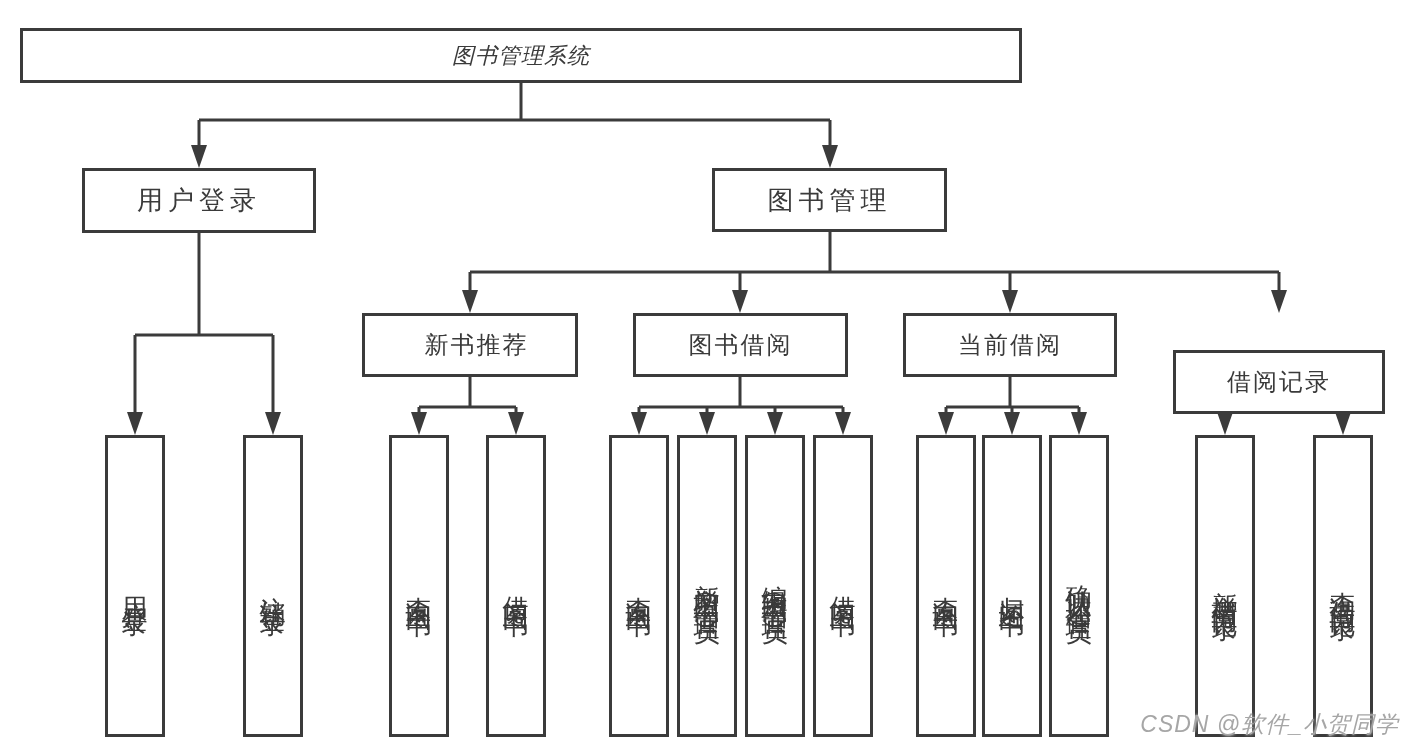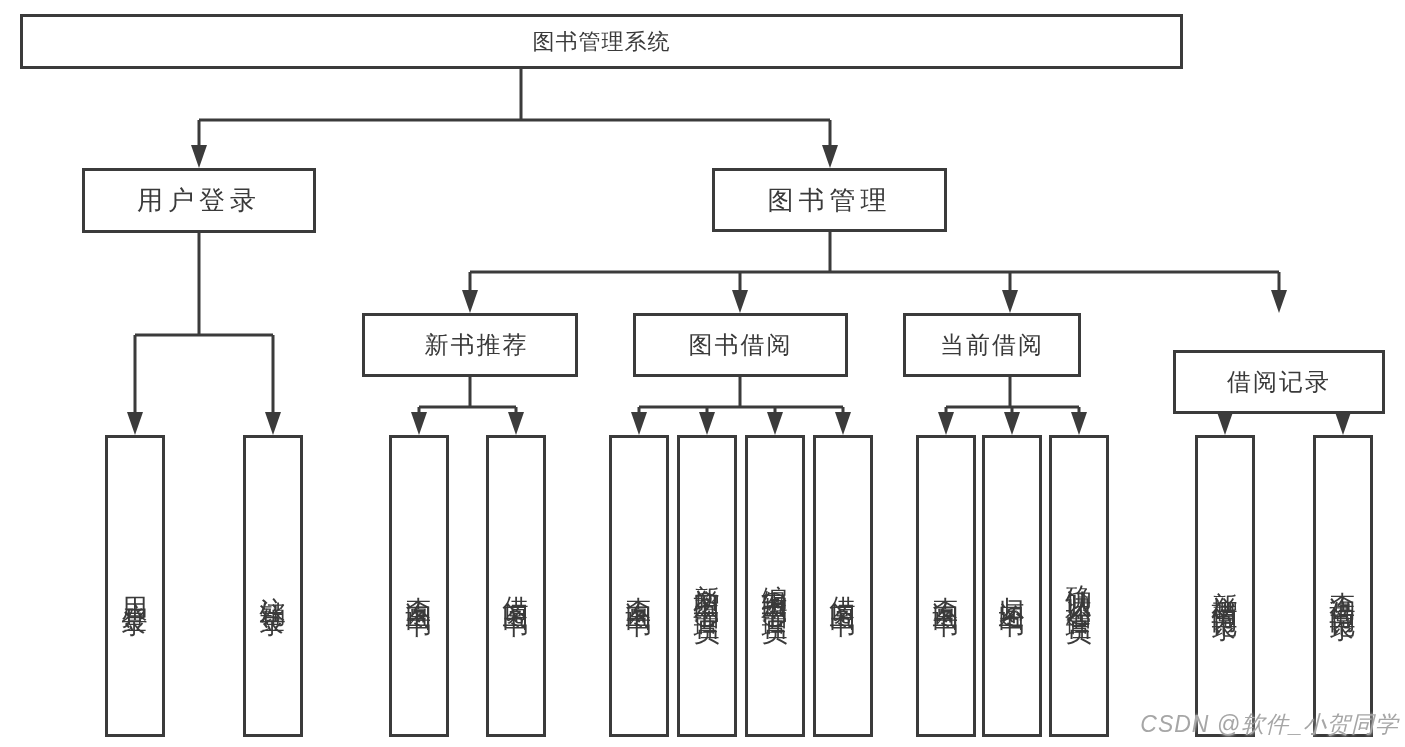--- a/index.html
+++ b/index.html
@@ -118,7 +118,7 @@
     <polygon points="1335,412 1351,412 1343,435"></polygon>
   </svg>
 
-  <div class="hbox root" style="left:20px; top:14px; width:1163px; height:55px;">
+  <div class="hbox root" style="left:20px; top:28px; width:1002px; height:55px;font-style:italic;">
     <span>图书管理系统</span>
   </div>
 

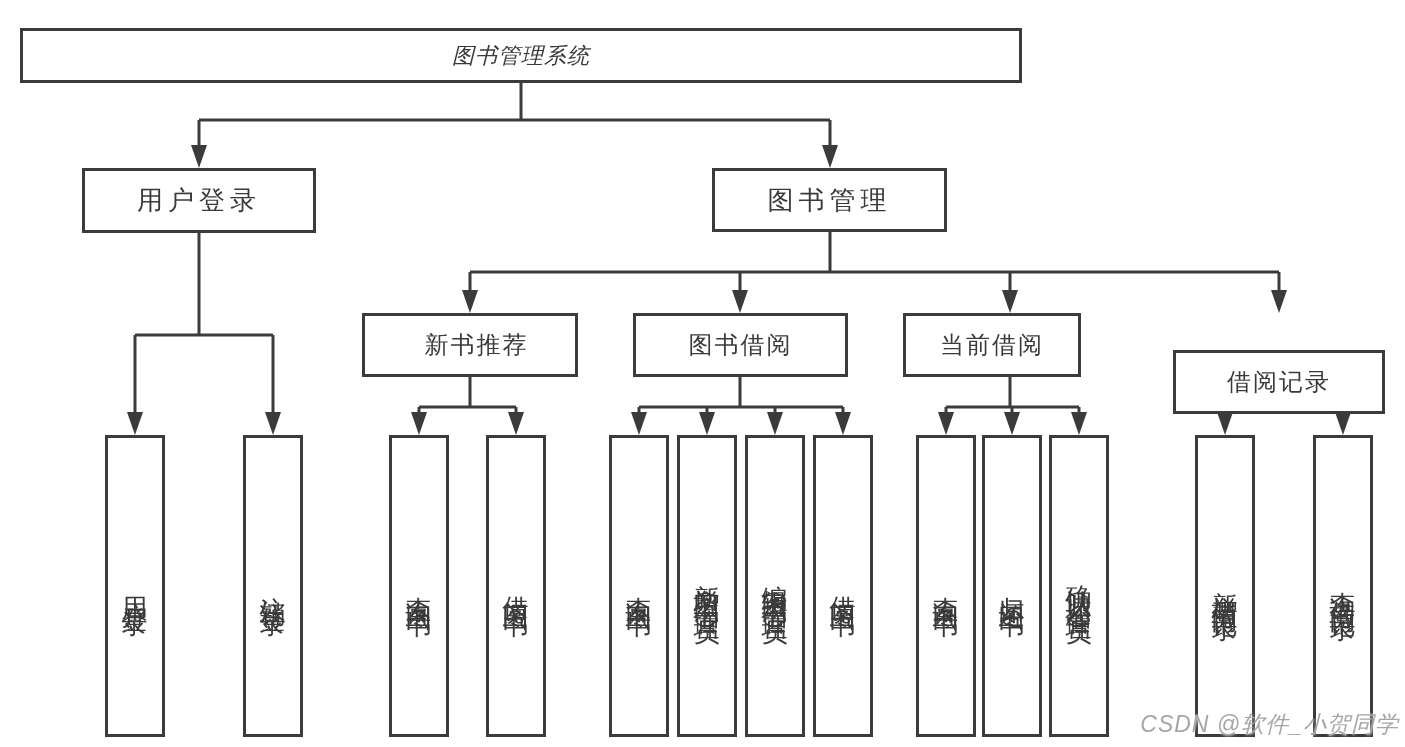--- a/index.html
+++ b/index.html
@@ -135,7 +135,7 @@
   <div class="hbox lvl3" style="left:633px; top:313px; width:215px; height:64px;text-align:center;">
     <span>图书借阅</span>
   </div>
-  <div class="hbox lvl3" style="left:903px; top:313px; width:178px; height:64px;">
+  <div class="hbox lvl3" style="left:903px; top:313px; width:214px; height:64px;">
     <span>当前借阅</span>
   </div>
   <div class="hbox lvl3" style="left:1173px; top:313px; width:212px; height:64px;margin-top:37px;">

